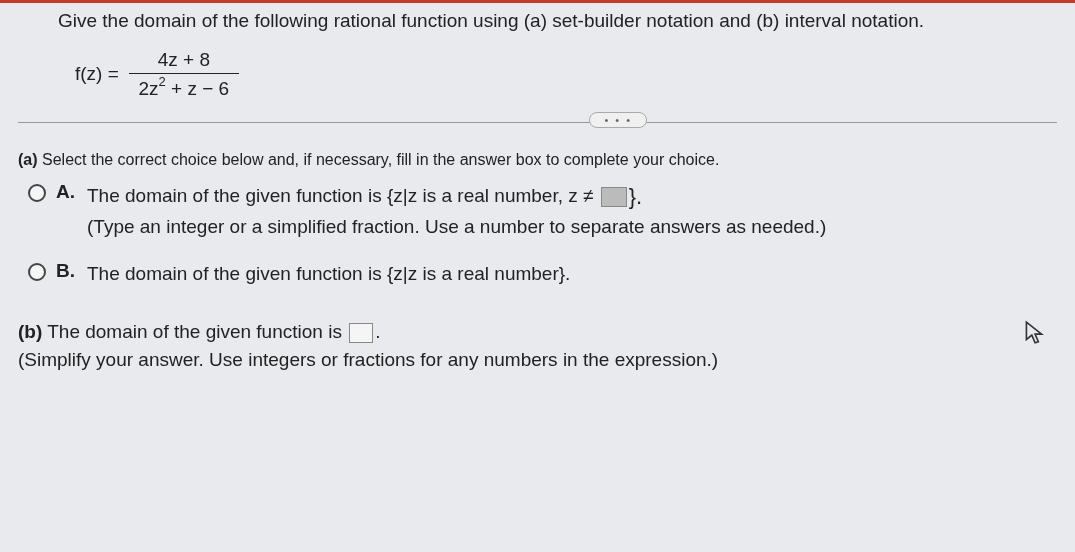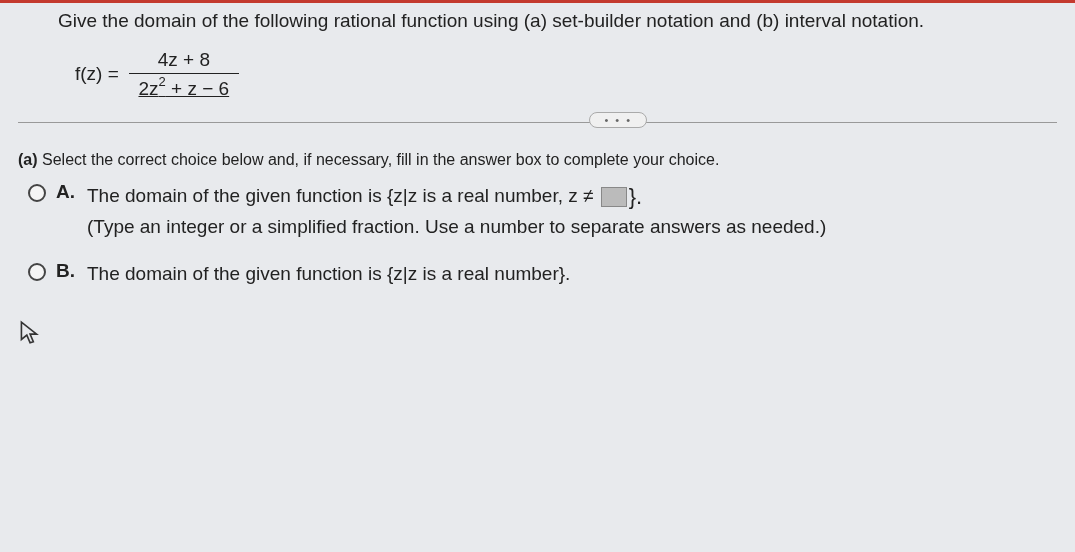--- a/index.html
+++ b/index.html
@@ -60,7 +60,6 @@
     .denominator {
       padding: 2px 8px;
       text-align: left;
-      text-decoration: underline;
     }
     .sup {
       font-size: 13px;

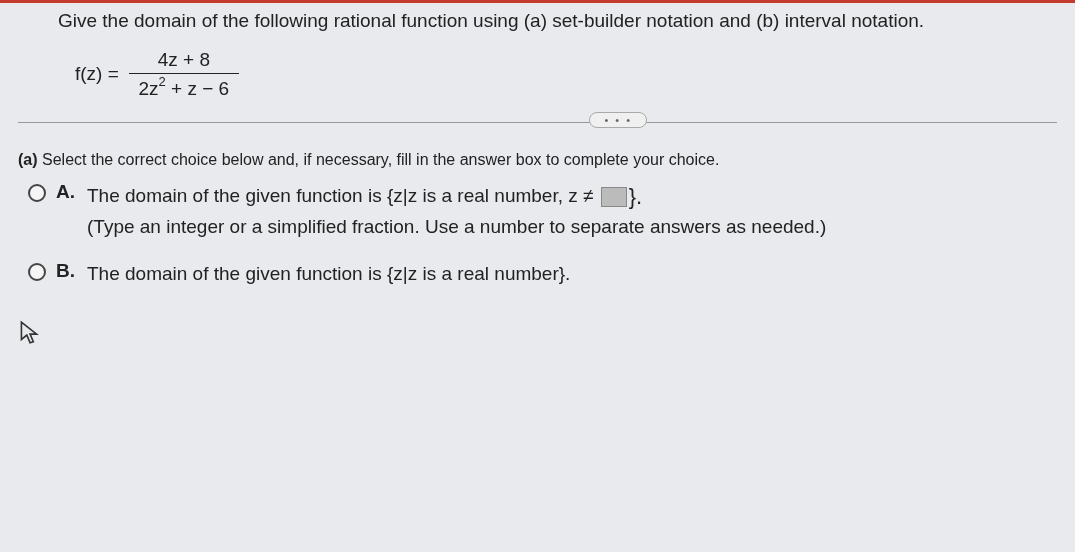--- a/index.html
+++ b/index.html
@@ -208,6 +208,11 @@
 </div>
 
 <div class="part-b-row">
+  <div class="part-b">
+    <span class="bold">(b)</span>
+    <span>The domain of the given function is </span><span class="input-box-light"></span><span>.</span><br>
+    <span>(Simplify your answer. Use integers or fractions for any numbers in the expression.)</span>
+  </div>
   <div class="cursor-icon">
     <svg viewBox="0 0 20 24">
       <path d="M3 2 L3 18 L8 14 L11 21 L14 20 L11 13 L17 13 Z"></path>

